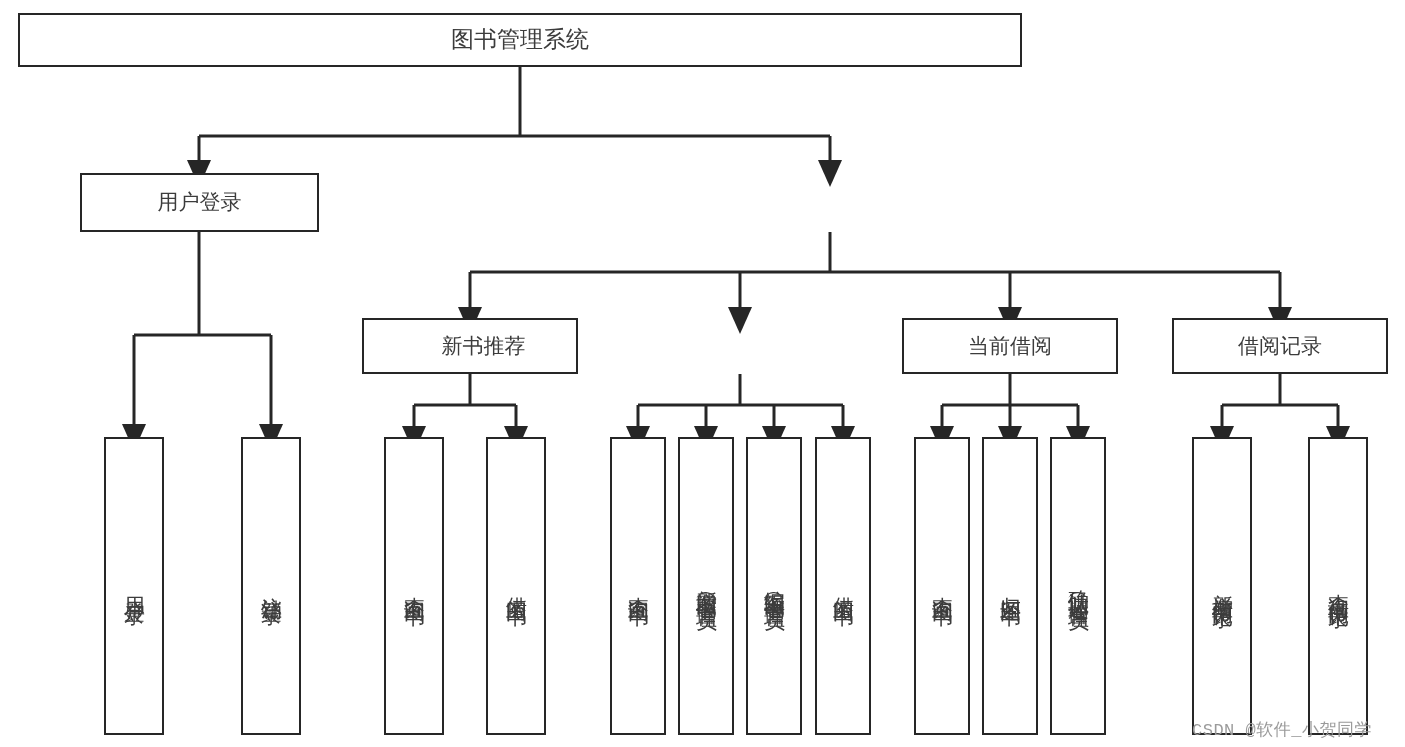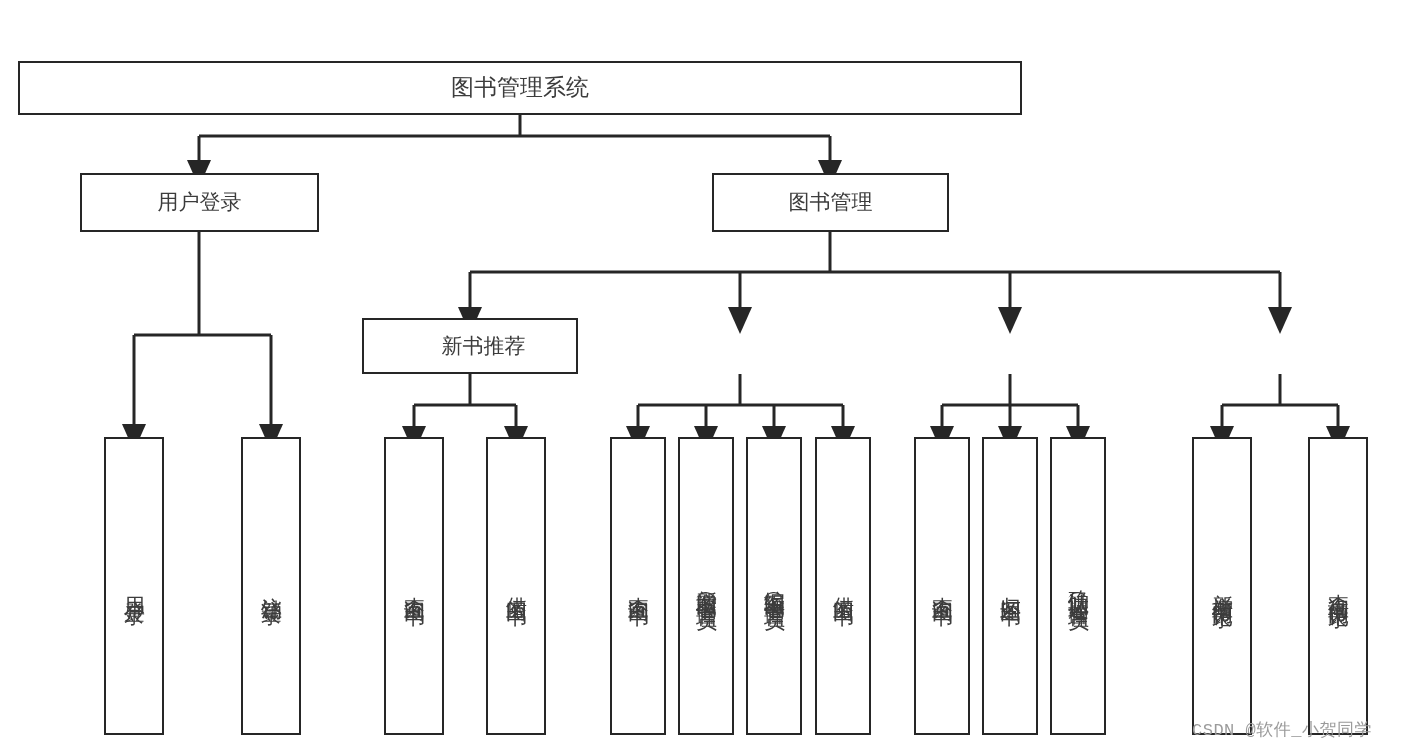--- a/index.html
+++ b/index.html
@@ -146,7 +146,7 @@
     </g>
   </svg>
 
-  <div class="node root" style="left:18px; top:13px; width:1004px; height:54px;margin-top:48px;">
+  <div class="node root" style="left:18px; top:13px; width:1004px; height:54px;">
     <span>图书管理系统</span>
   </div>
 

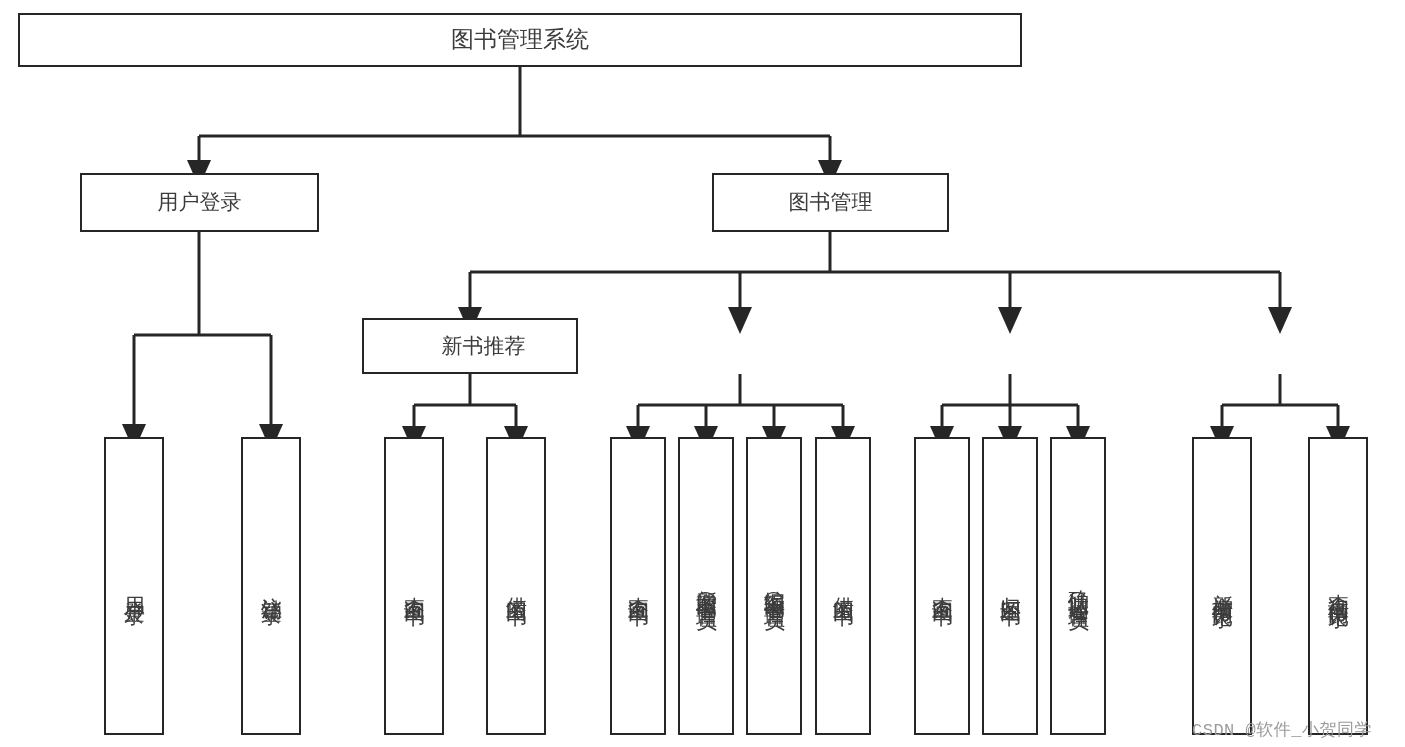--- a/index.html
+++ b/index.html
@@ -153,9 +153,6 @@
   <div class="node level2" style="left:80px; top:173px; width:239px; height:59px;">
     <span>用户登录</span>
   </div>
-  <div class="node level2" style="left:712px; top:173px; width:237px; height:59px;">
-    <span>图书管理</span>
-  </div>
 
   <div class="node level3" style="left:362px; top:318px; width:216px; height:56px;padding-left:27px;">
     <span>新书推荐</span>

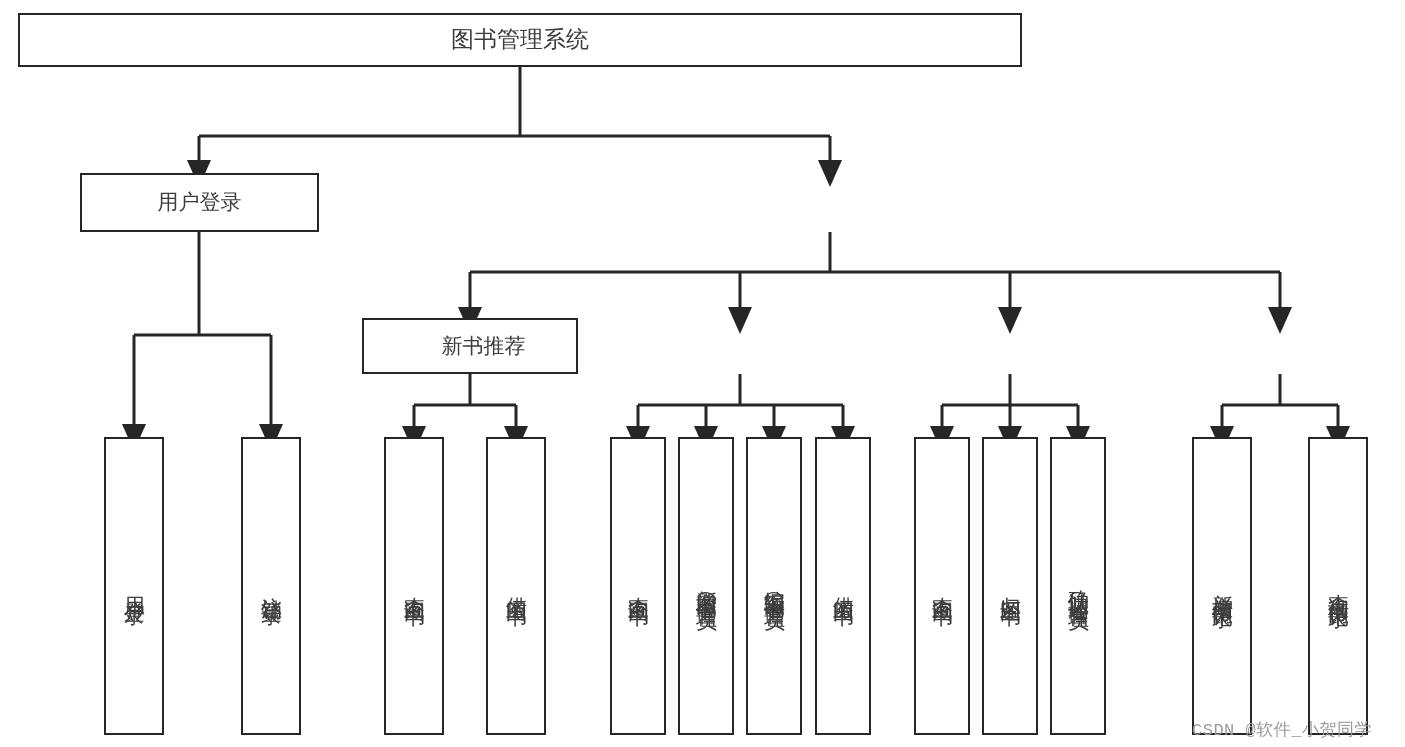--- a/index.html
+++ b/index.html
@@ -157,6 +157,9 @@
   <div class="node level3" style="left:362px; top:318px; width:216px; height:56px;padding-left:27px;">
     <span>新书推荐</span>
   </div>
+  <div class="node level3" style="left:902px; top:318px; width:216px; height:56px;">
+    <span>当前借阅</span>
+  </div>
 
   <div class="node leaf" style="left:104px; top:437px; width:60px; height:298px;">
     <span class="leaf-label">用户登录</span>

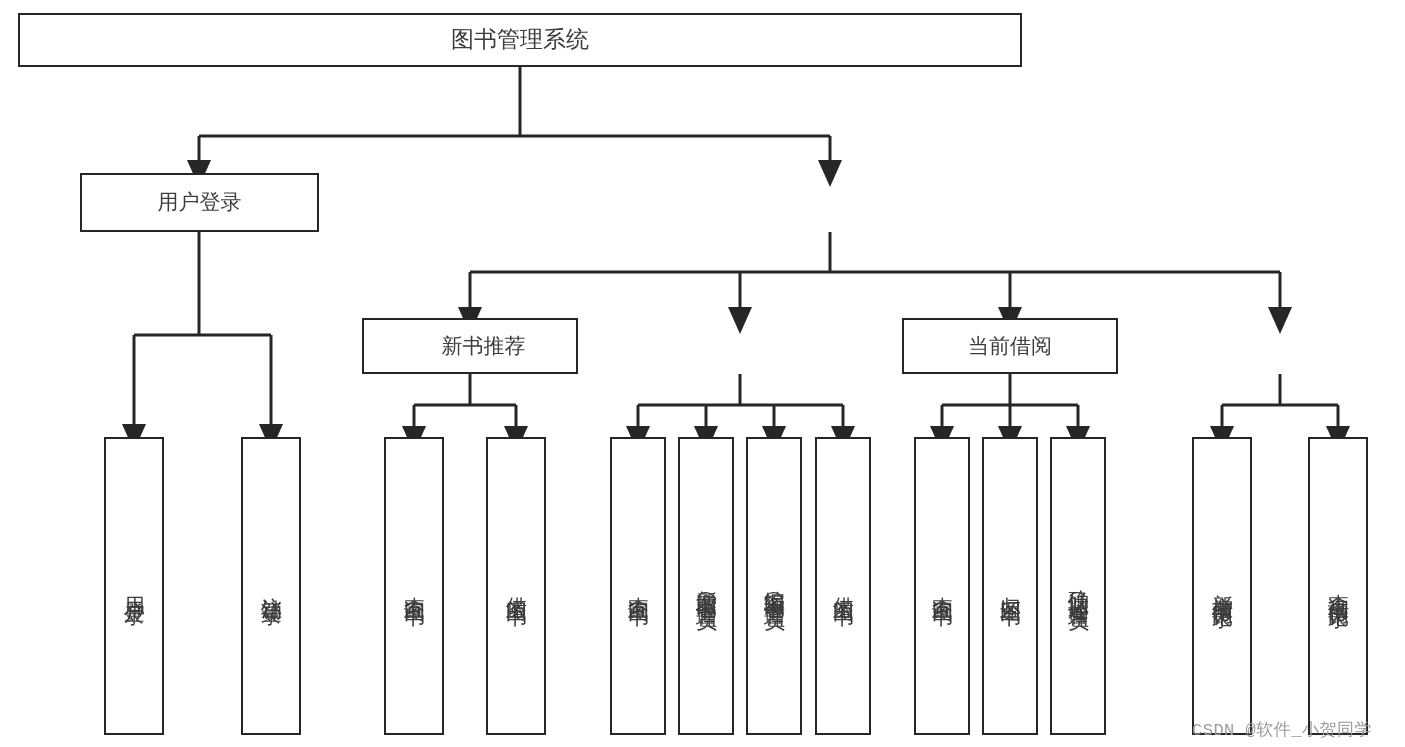--- a/index.html
+++ b/index.html
@@ -160,6 +160,9 @@
   <div class="node level3" style="left:902px; top:318px; width:216px; height:56px;">
     <span>当前借阅</span>
   </div>
+  <div class="node level3" style="left:1172px; top:318px; width:216px; height:56px;">
+    <span>借阅记录</span>
+  </div>
 
   <div class="node leaf" style="left:104px; top:437px; width:60px; height:298px;">
     <span class="leaf-label">用户登录</span>

